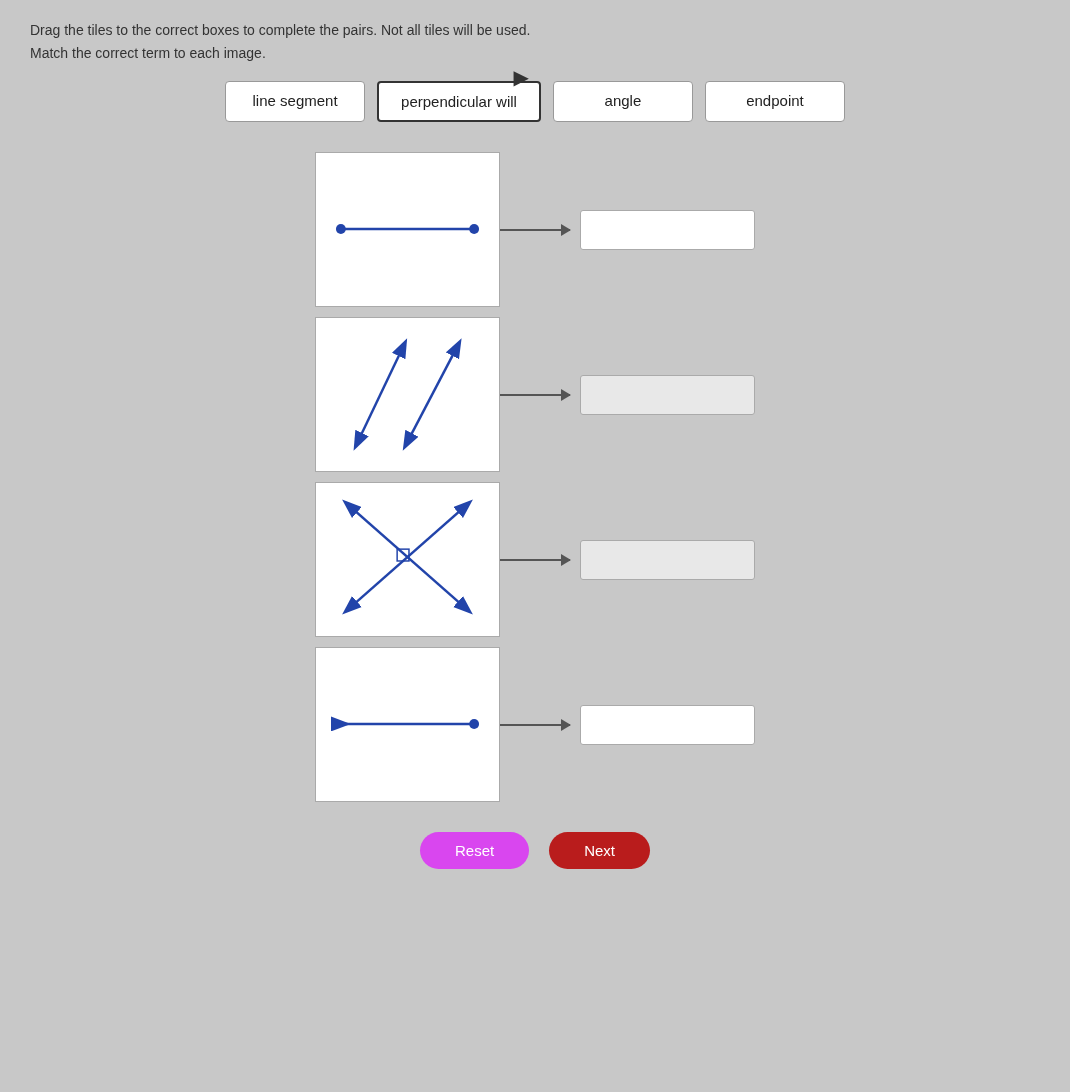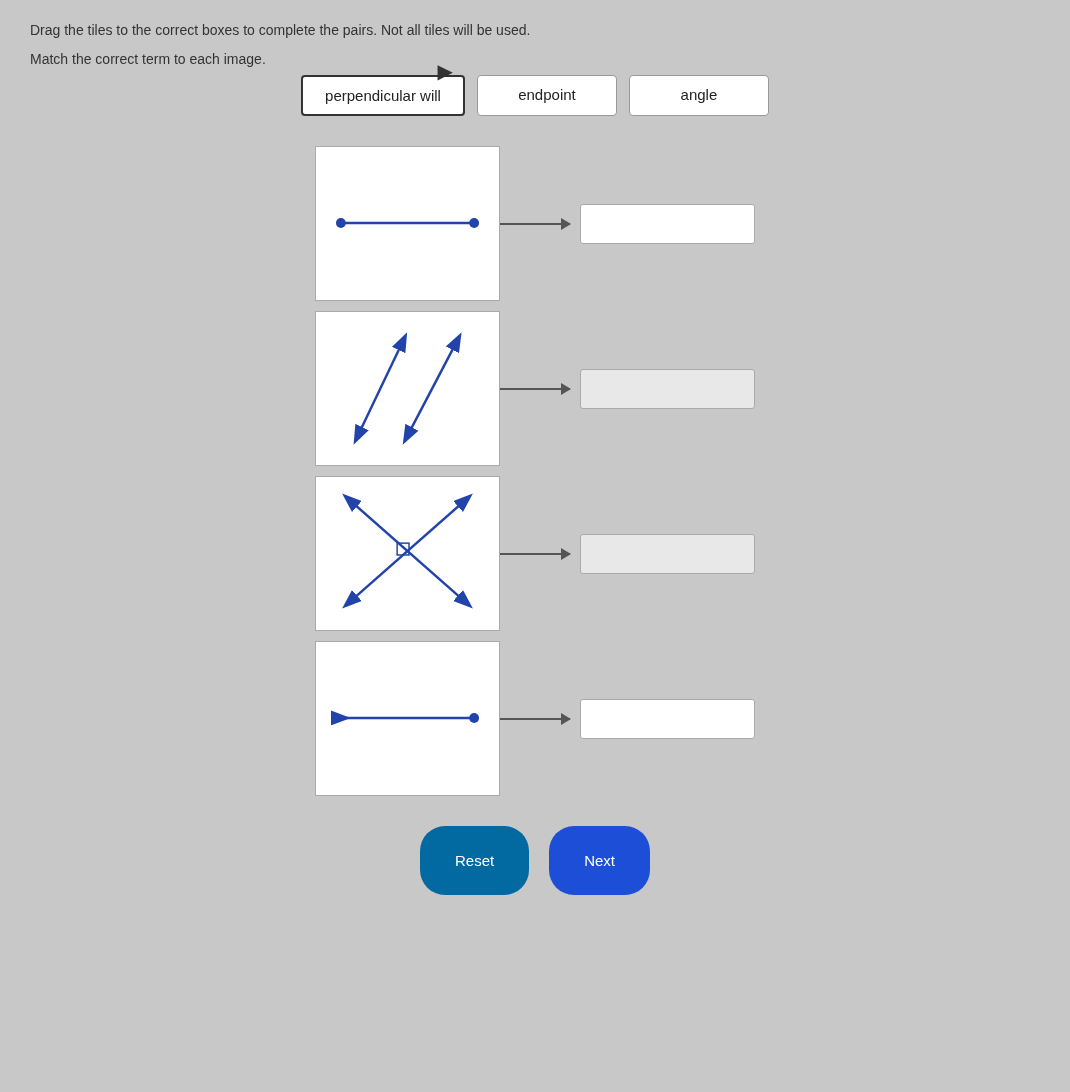--- a/index.html
+++ b/index.html
@@ -16,7 +16,7 @@
     .instructions {
       font-size: 14px;
       color: #333;
-      margin-bottom: 10px;
+      margin-bottom: 4px;
       line-height: 1.5;
     }
 

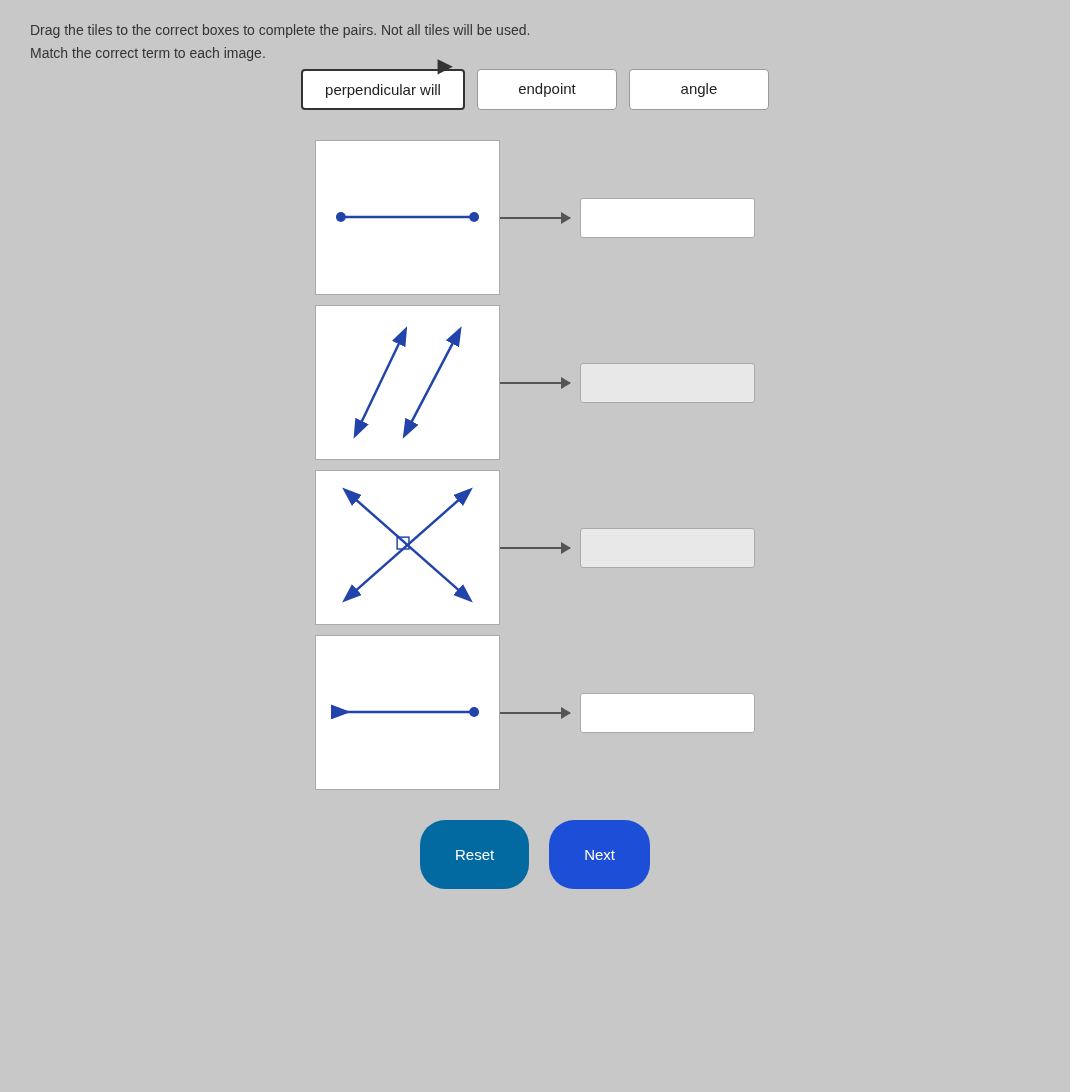--- a/index.html
+++ b/index.html
@@ -23,7 +23,7 @@
     .sub-instructions {
       font-size: 14px;
       color: #333;
-      margin-bottom: 8px;
+      margin-bottom: 20px;
     }
 
     .tiles-area {

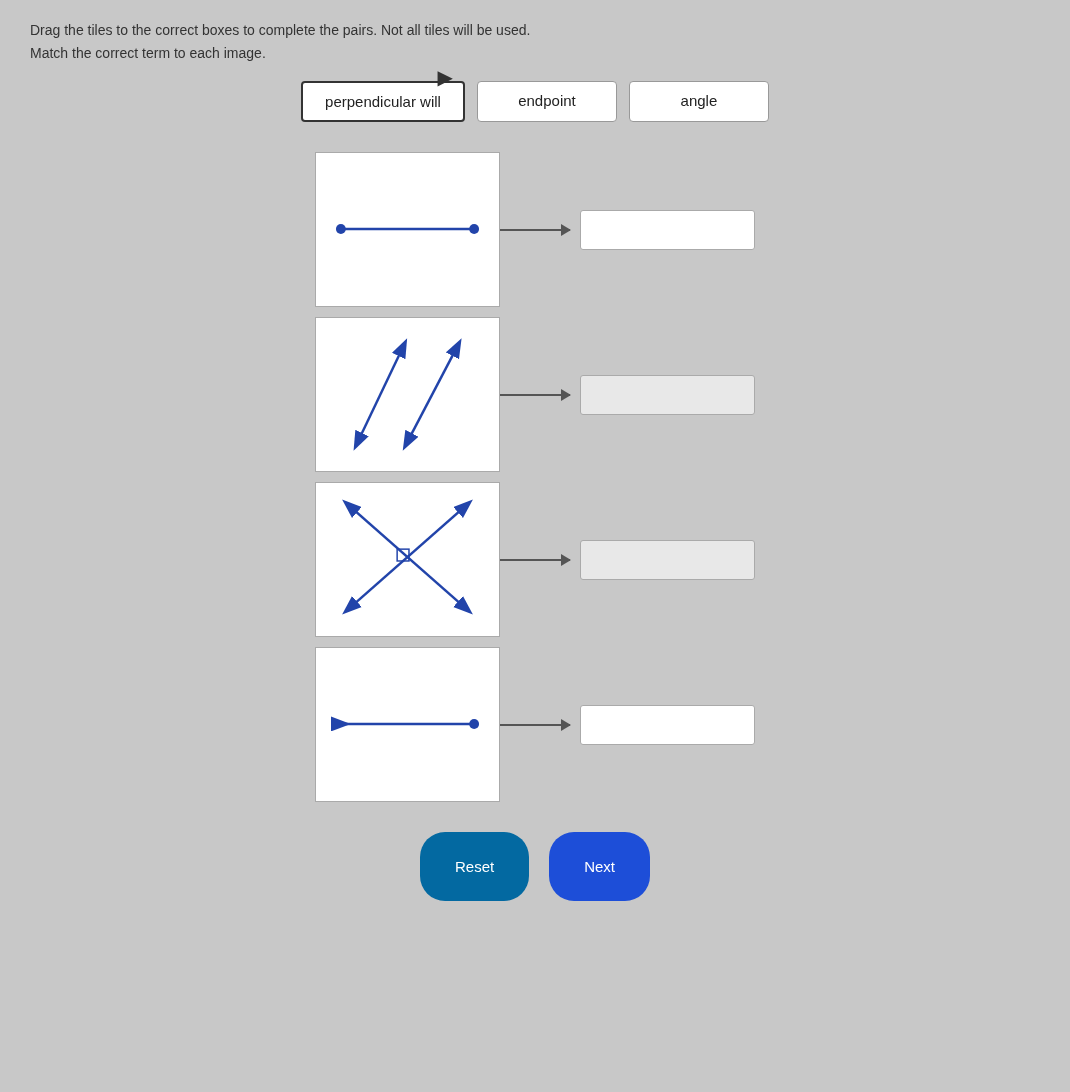--- a/index.html
+++ b/index.html
@@ -161,6 +161,7 @@
 <p class="sub-instructions">Match the correct term to each image.</p>
 
 <div class="tiles-area">
+  <div class="tile">line segment</div>
   <div class="tile highlighted" style="position:relative;">
     <span>perpendicular will</span>
     <span class="cursor-arrow">▶</span>

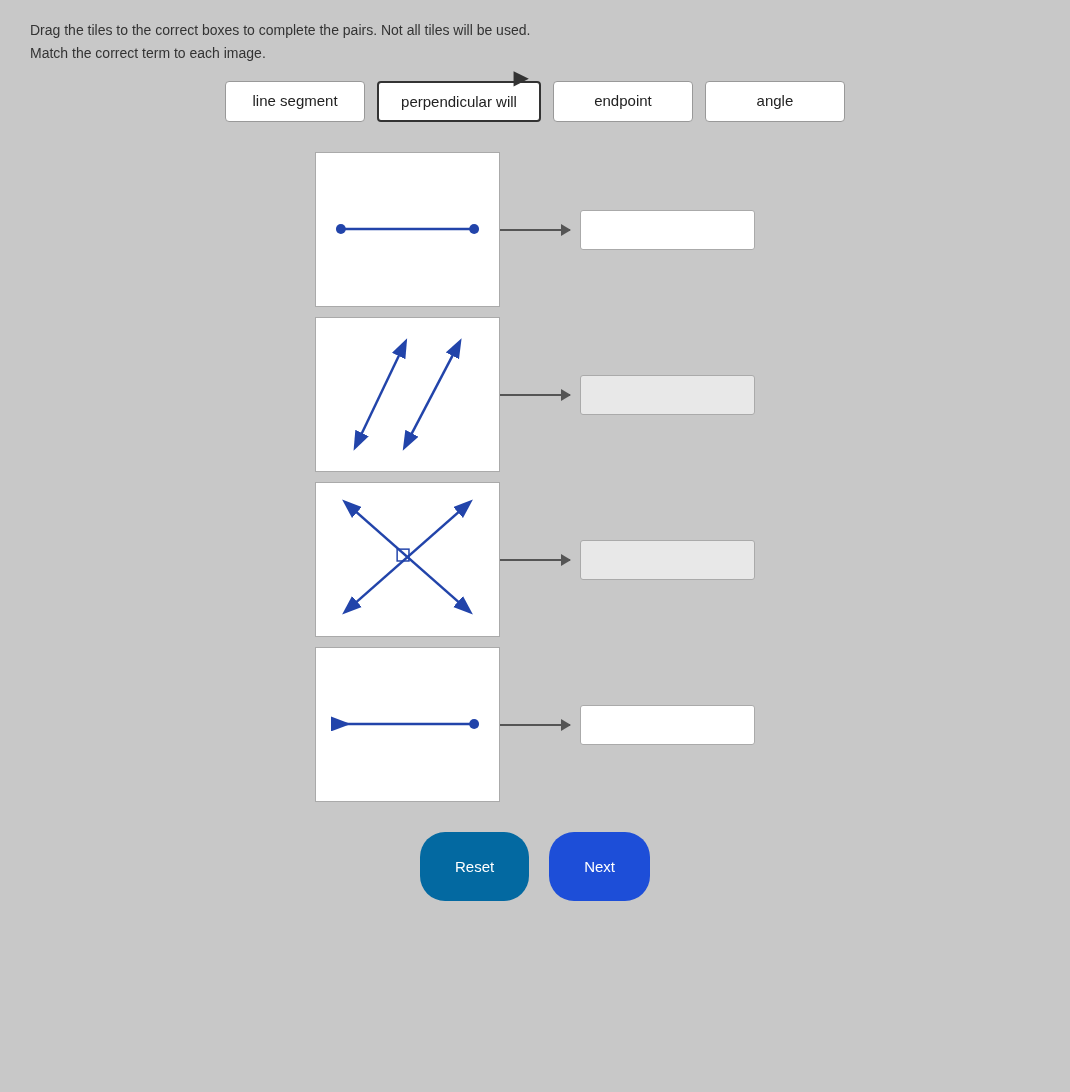--- a/index.html
+++ b/index.html
@@ -166,8 +166,8 @@
     <span>perpendicular will</span>
     <span class="cursor-arrow">▶</span>
   </div>
+  <div class="tile">angle</div>
   <div class="tile">endpoint</div>
-  <div class="tile">angle</div>
 </div>
 
 <div class="matching-area">

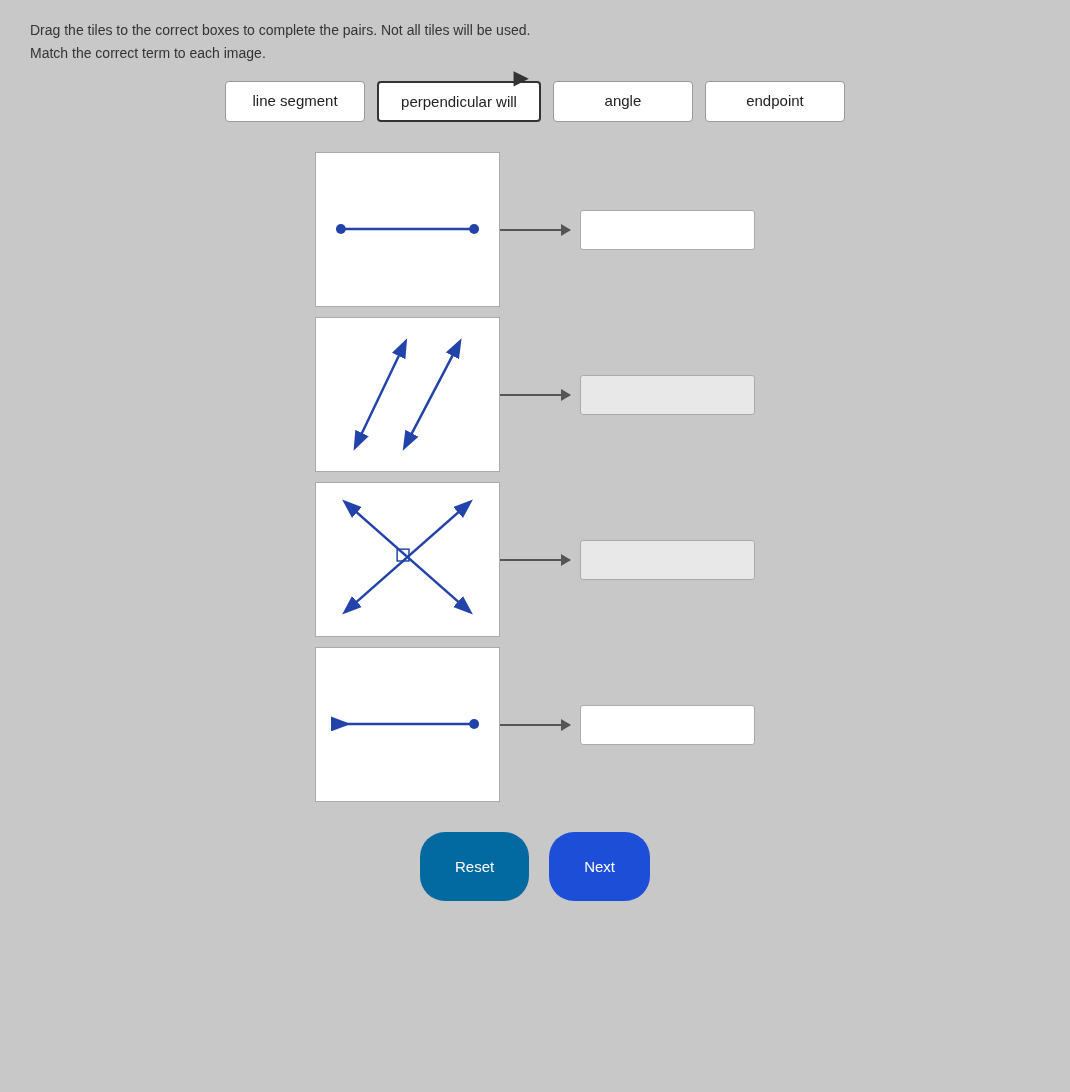--- a/index.html
+++ b/index.html
@@ -126,11 +126,11 @@
     }
 
     .btn-reset {
-      background: #0369a1;
+      background: #d946ef;
       color: white;
       border: none;
       border-radius: 25px;
-      padding: 26px 35px;
+      padding: 10px 35px;
       font-size: 15px;
       cursor: pointer;
     }

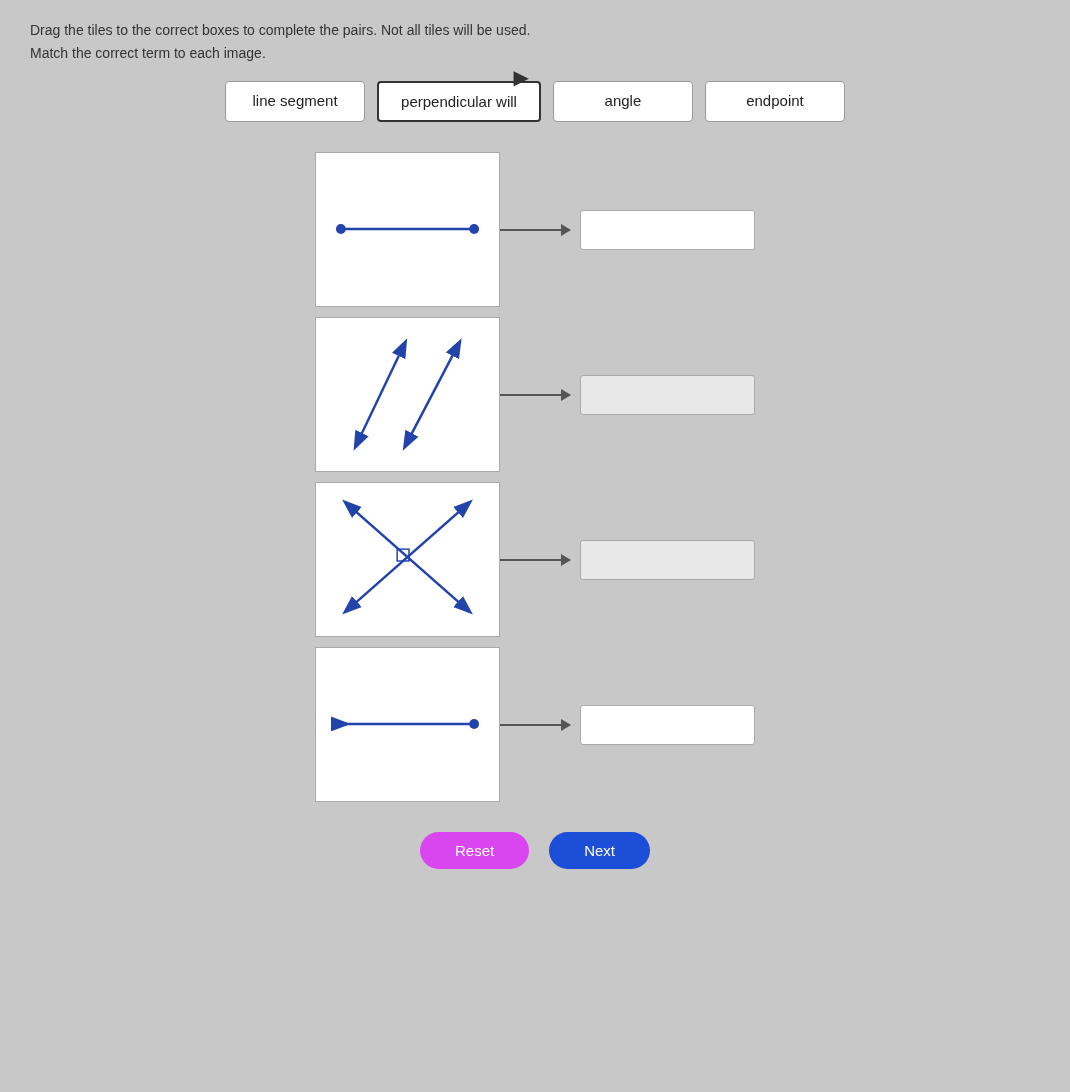--- a/index.html
+++ b/index.html
@@ -136,7 +136,7 @@
     }
 
     .btn-next {
-      background: #1d4ed8;
+      background: #b91c1c;
       color: white;
       border: none;
       border-radius: 25px;

